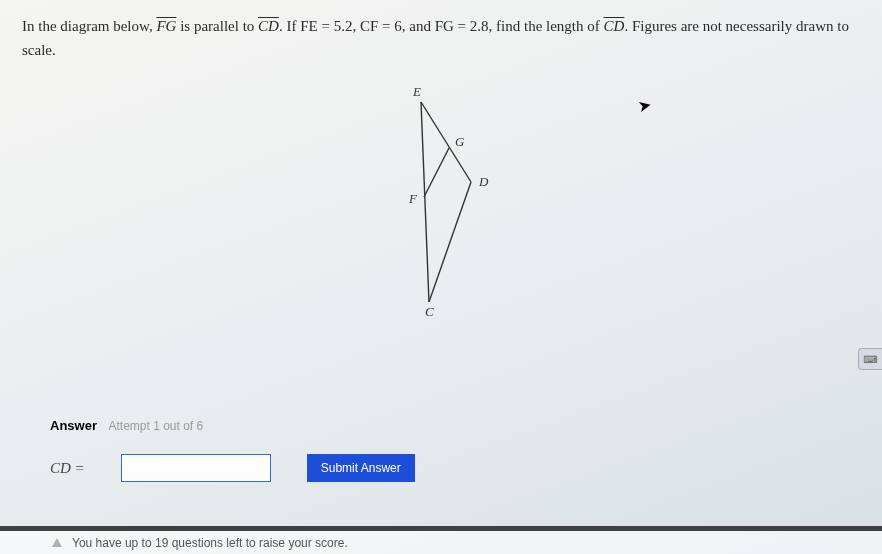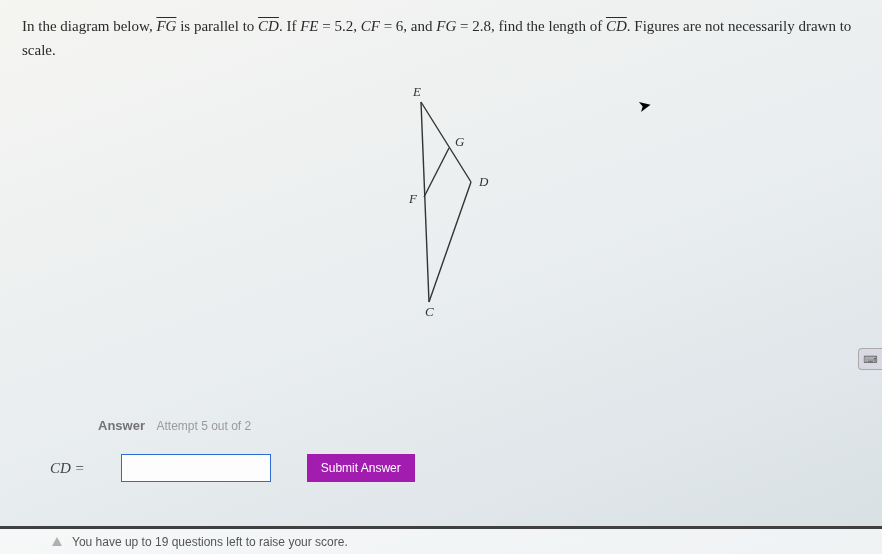--- a/index.html
+++ b/index.html
@@ -22,7 +22,7 @@
     text-decoration: overline;
     font-style: italic;
   }
-  .mathvar { font-style: italic; }
+  .mathvar { }
   .diagram-area {
     width: 100%;
     display: flex;

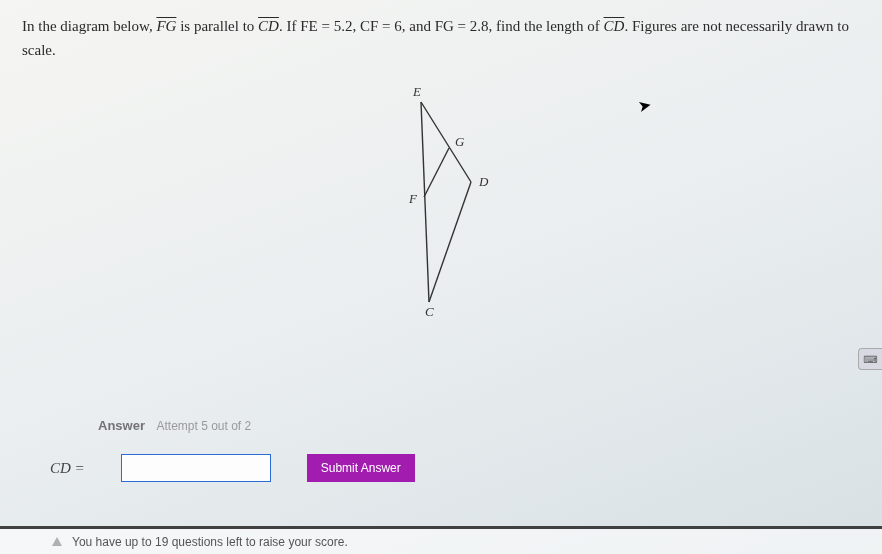--- a/index.html
+++ b/index.html
@@ -62,7 +62,7 @@
     width: 760px;
   }
   .answer-line { font-size: 14px; margin-bottom: 20px; }
-  .answer-label { color: #737373; font-weight: 600; font-family: Arial, sans-serif; font-size: 13px; margin-left: 48px;}
+  .answer-label { color: #000000; font-weight: 600; font-family: Arial, sans-serif; font-size: 13px;}
   .attempt { color: #9a9a9a; font-family: Arial, sans-serif; font-size: 12px; margin-left: 8px;}
   .input-row { display: flex; align-items: center; gap: 36px; }
   .cd-label { font-style: italic; font-size: 15px; color: #444; }

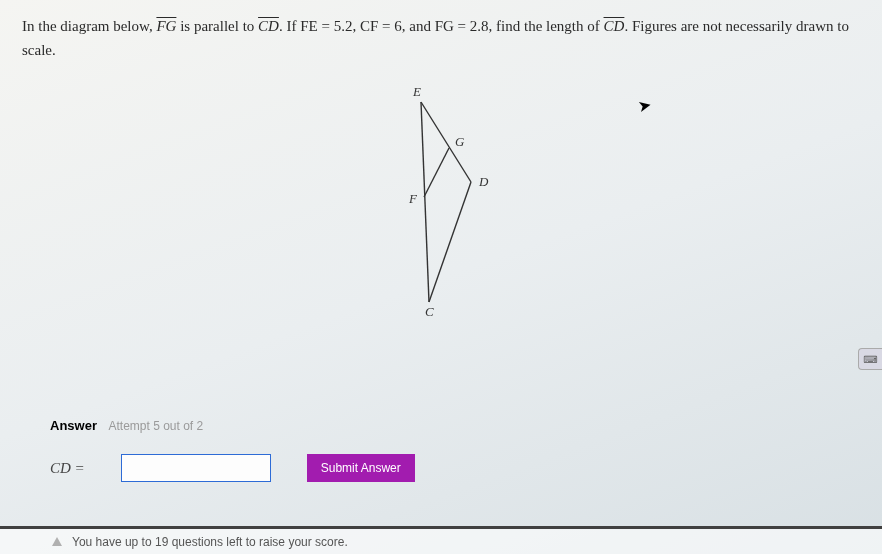--- a/index.html
+++ b/index.html
@@ -151,7 +151,7 @@
 <div class="answer-area">
   <div class="answer-line">
     <span class="answer-label">Answer</span>
-    <span class="attempt">Attempt 5 out of 2</span>
+    <span class="attempt">Attempt 1 out of 6</span>
   </div>
   <div class="input-row">
     <span class="cd-label">

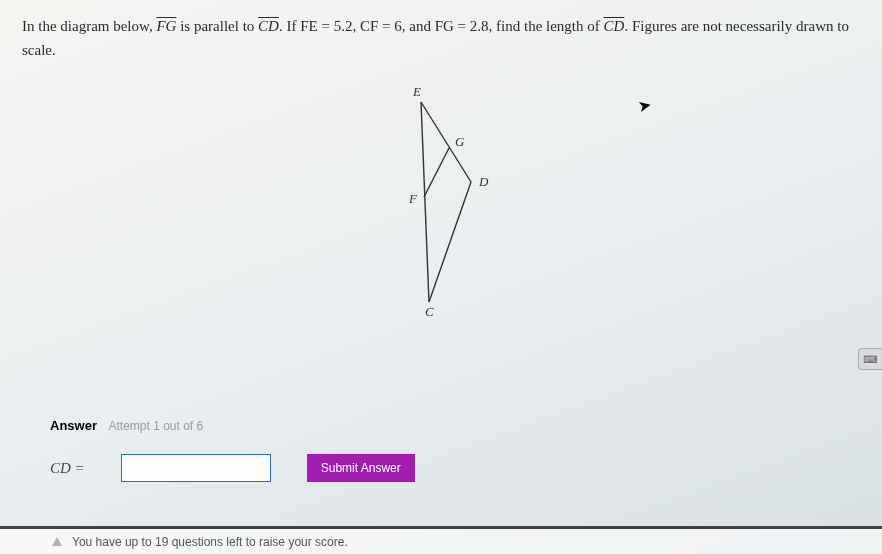--- a/index.html
+++ b/index.html
@@ -75,7 +75,7 @@
     font-size: 14px;
   }
   .submit-btn {
-    background: #a21caf;
+    background: #1d4ed8;
     color: #fff;
     border: none;
     font-family: Arial, sans-serif;

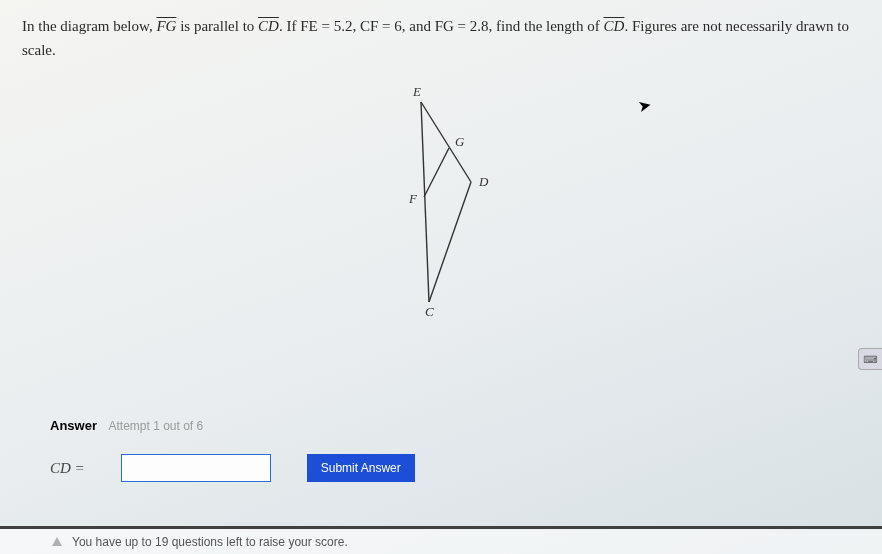--- a/index.html
+++ b/index.html
@@ -90,7 +90,7 @@
     width: 100%;
     height: 28px;
     background: rgba(255,255,255,0.6);
-    border-top: 3px solid #404040;
+    border-top: 5px solid #404040;
     display: flex;
     align-items: center;
     padding-left: 52px;

